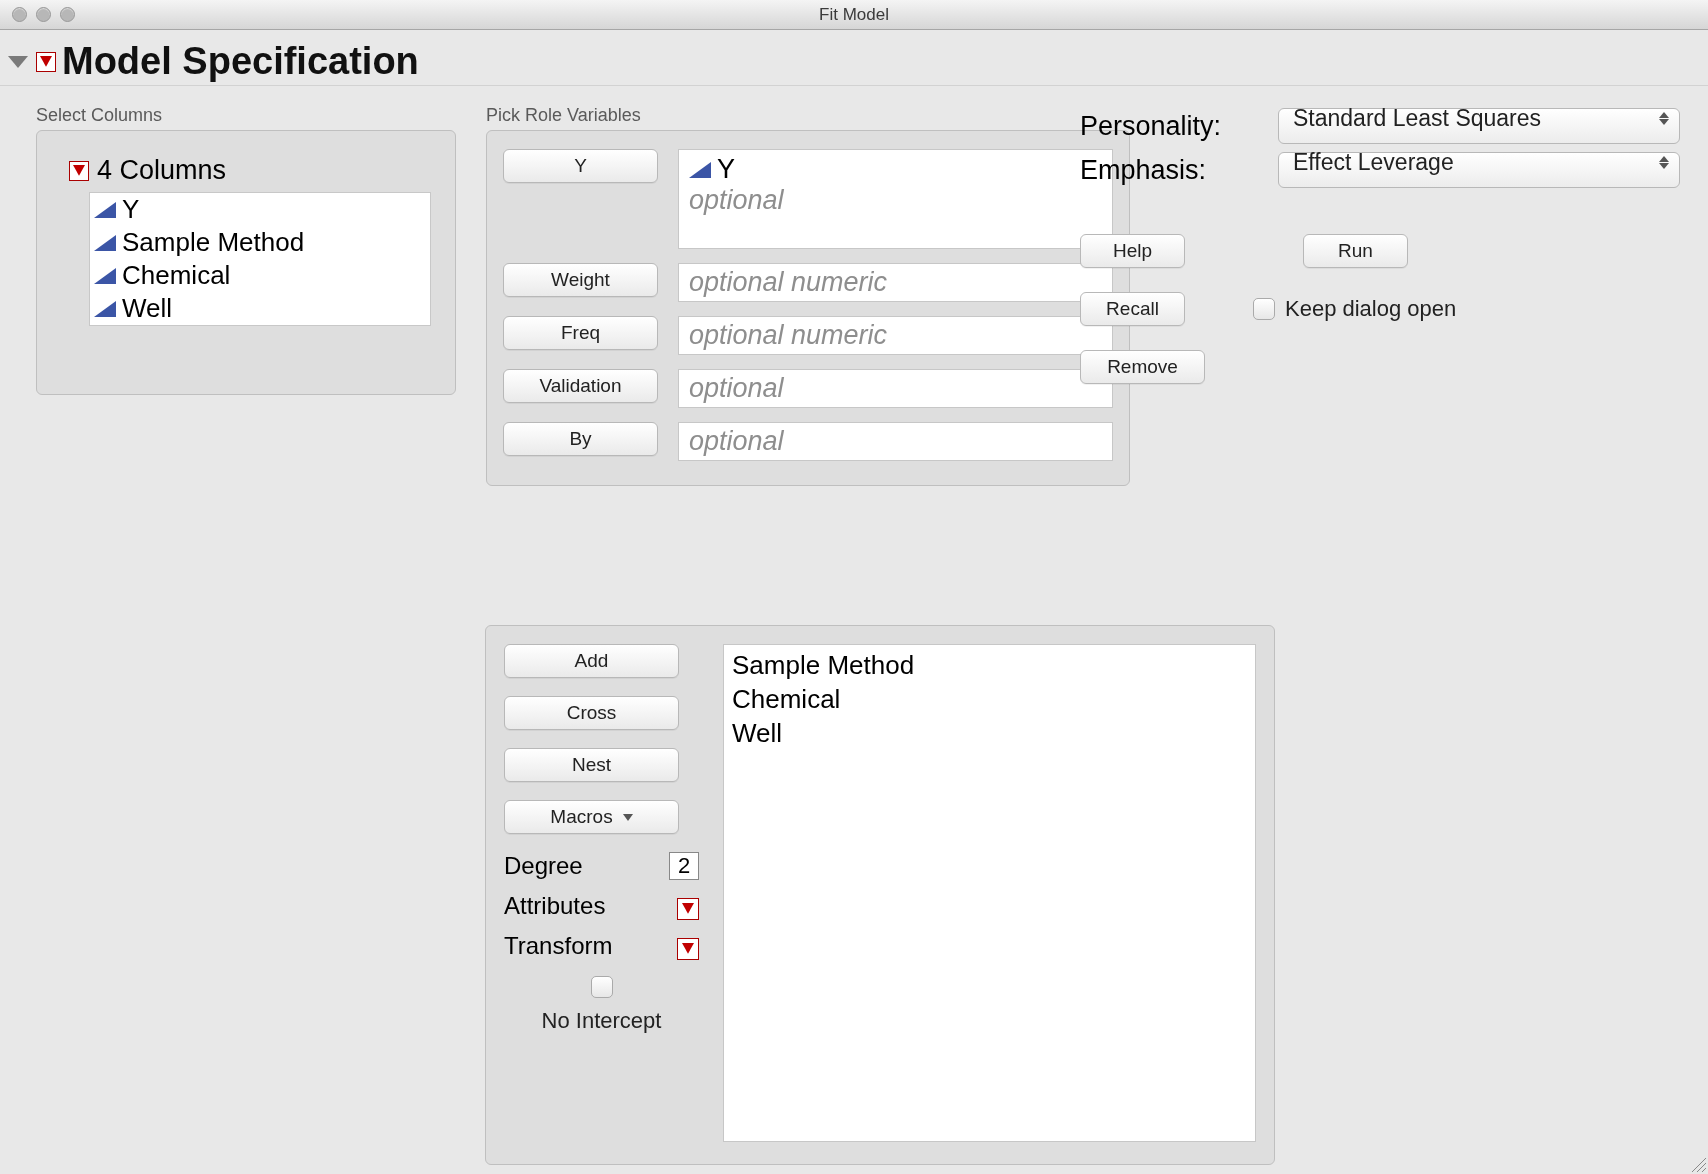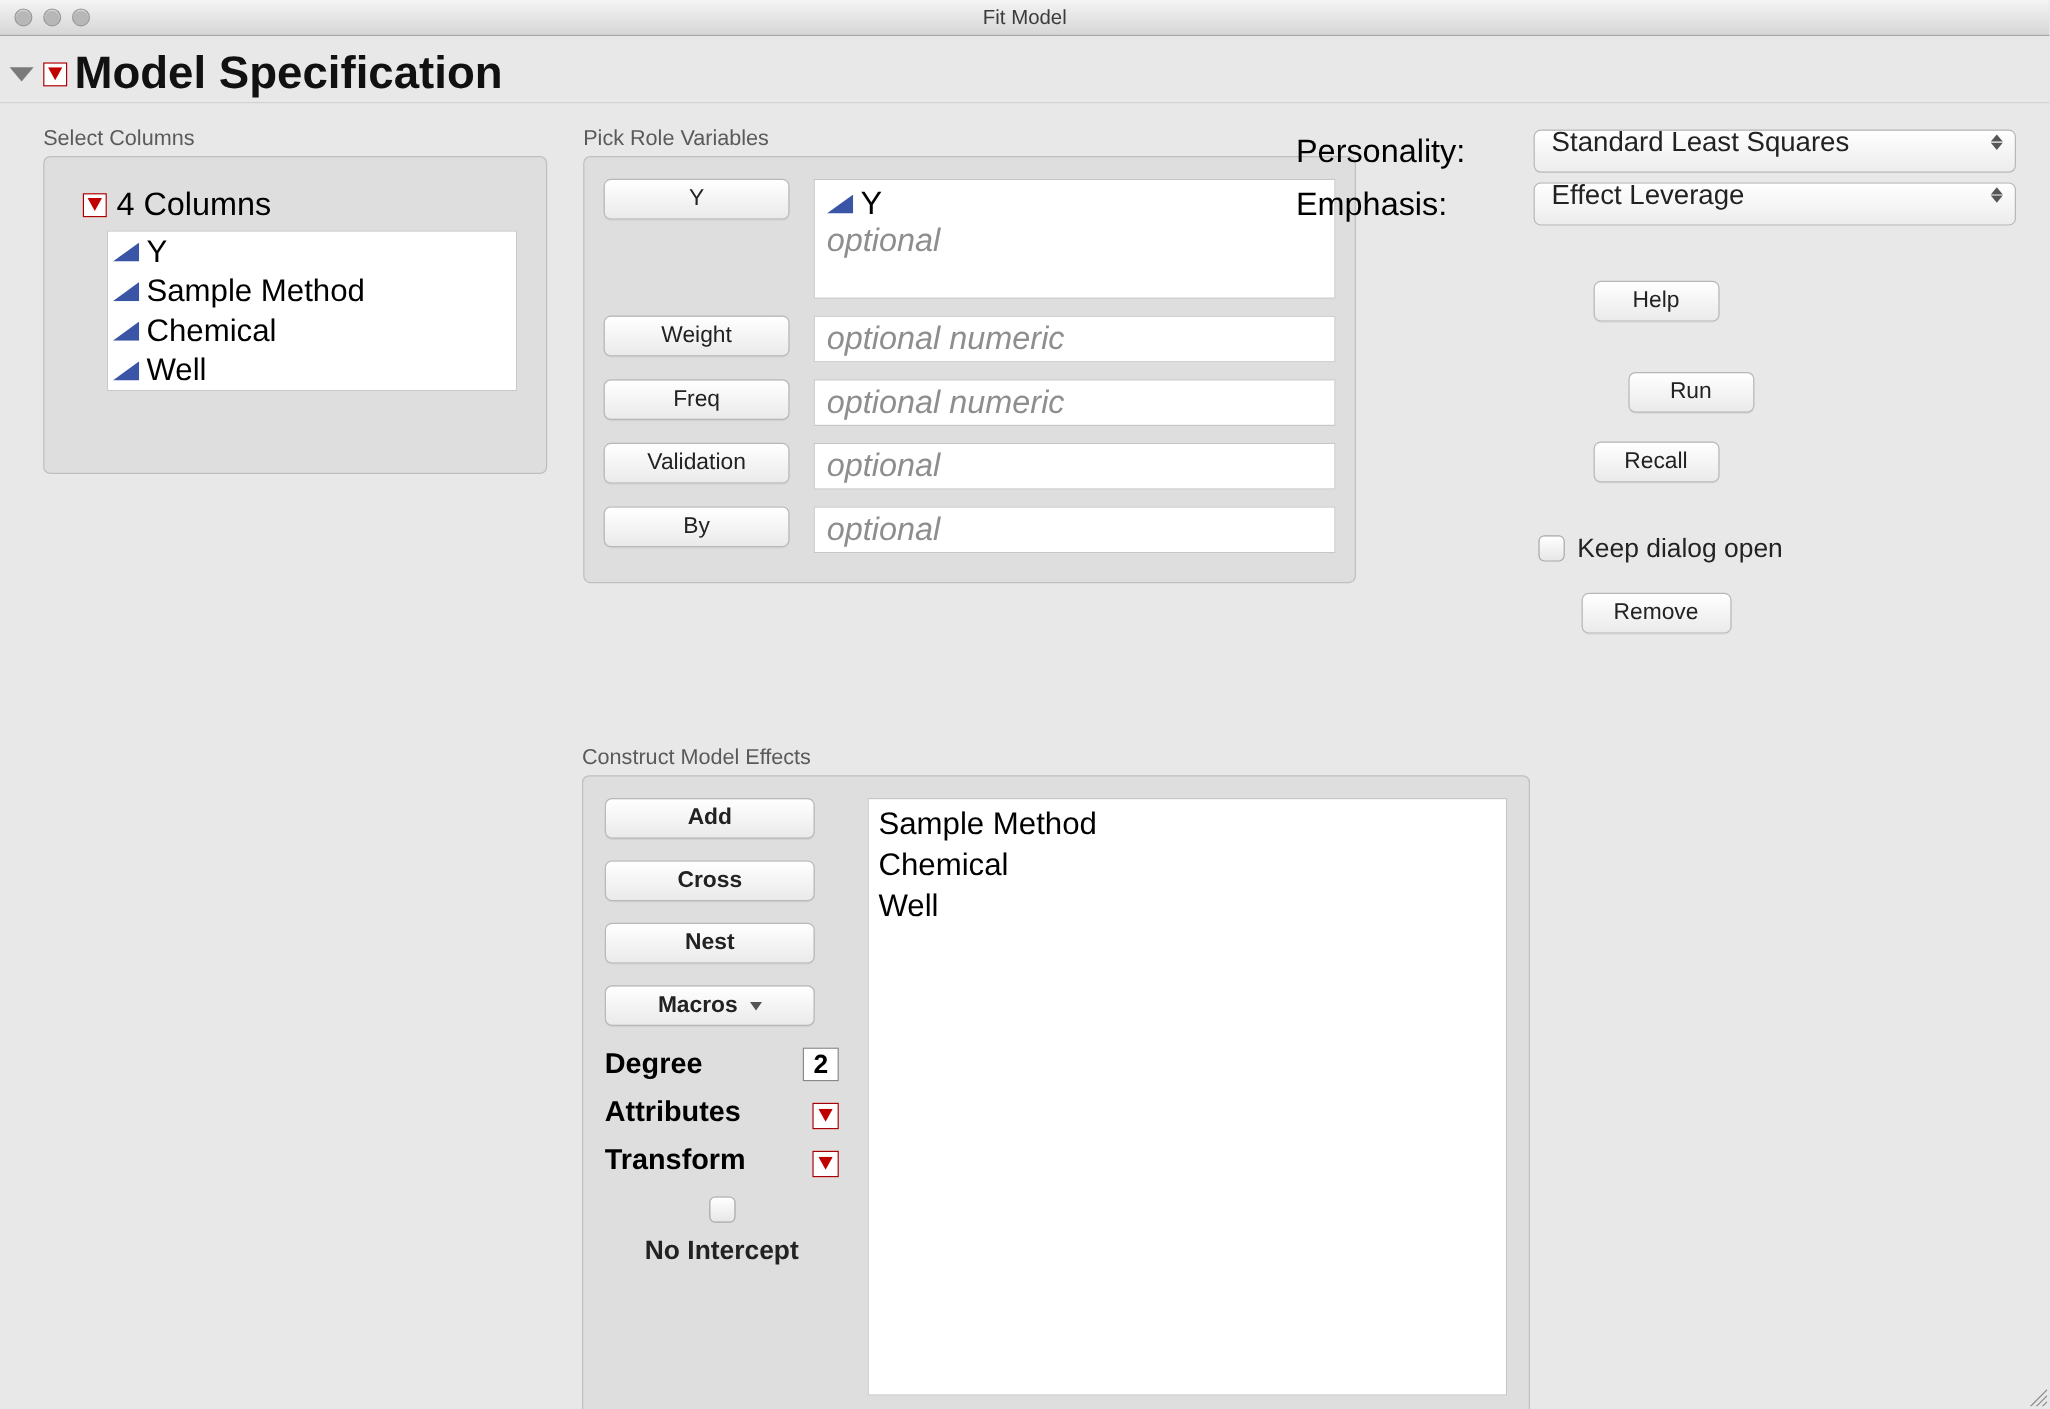--- a/index.html
+++ b/index.html
@@ -107,7 +107,7 @@
 .right-panel { position: absolute; left: 1080px; top: 108px; width: 600px; }
 .right-row { display: flex; align-items: center; gap: 18px; margin-bottom: 8px; }
 .right-label { font-size: 27px; min-width: 180px; }
-.action-row { margin-top: 46px; display: flex; align-items: center; gap: 42px; flex-direction: column; }
+.action-row { margin-top: 46px; display: flex; align-items: center; gap: 60px; }
 .action-row + .action-row { margin-top: 24px; }
 .checkbox-row { display: flex; align-items: center; gap: 10px; }
 .checkbox {

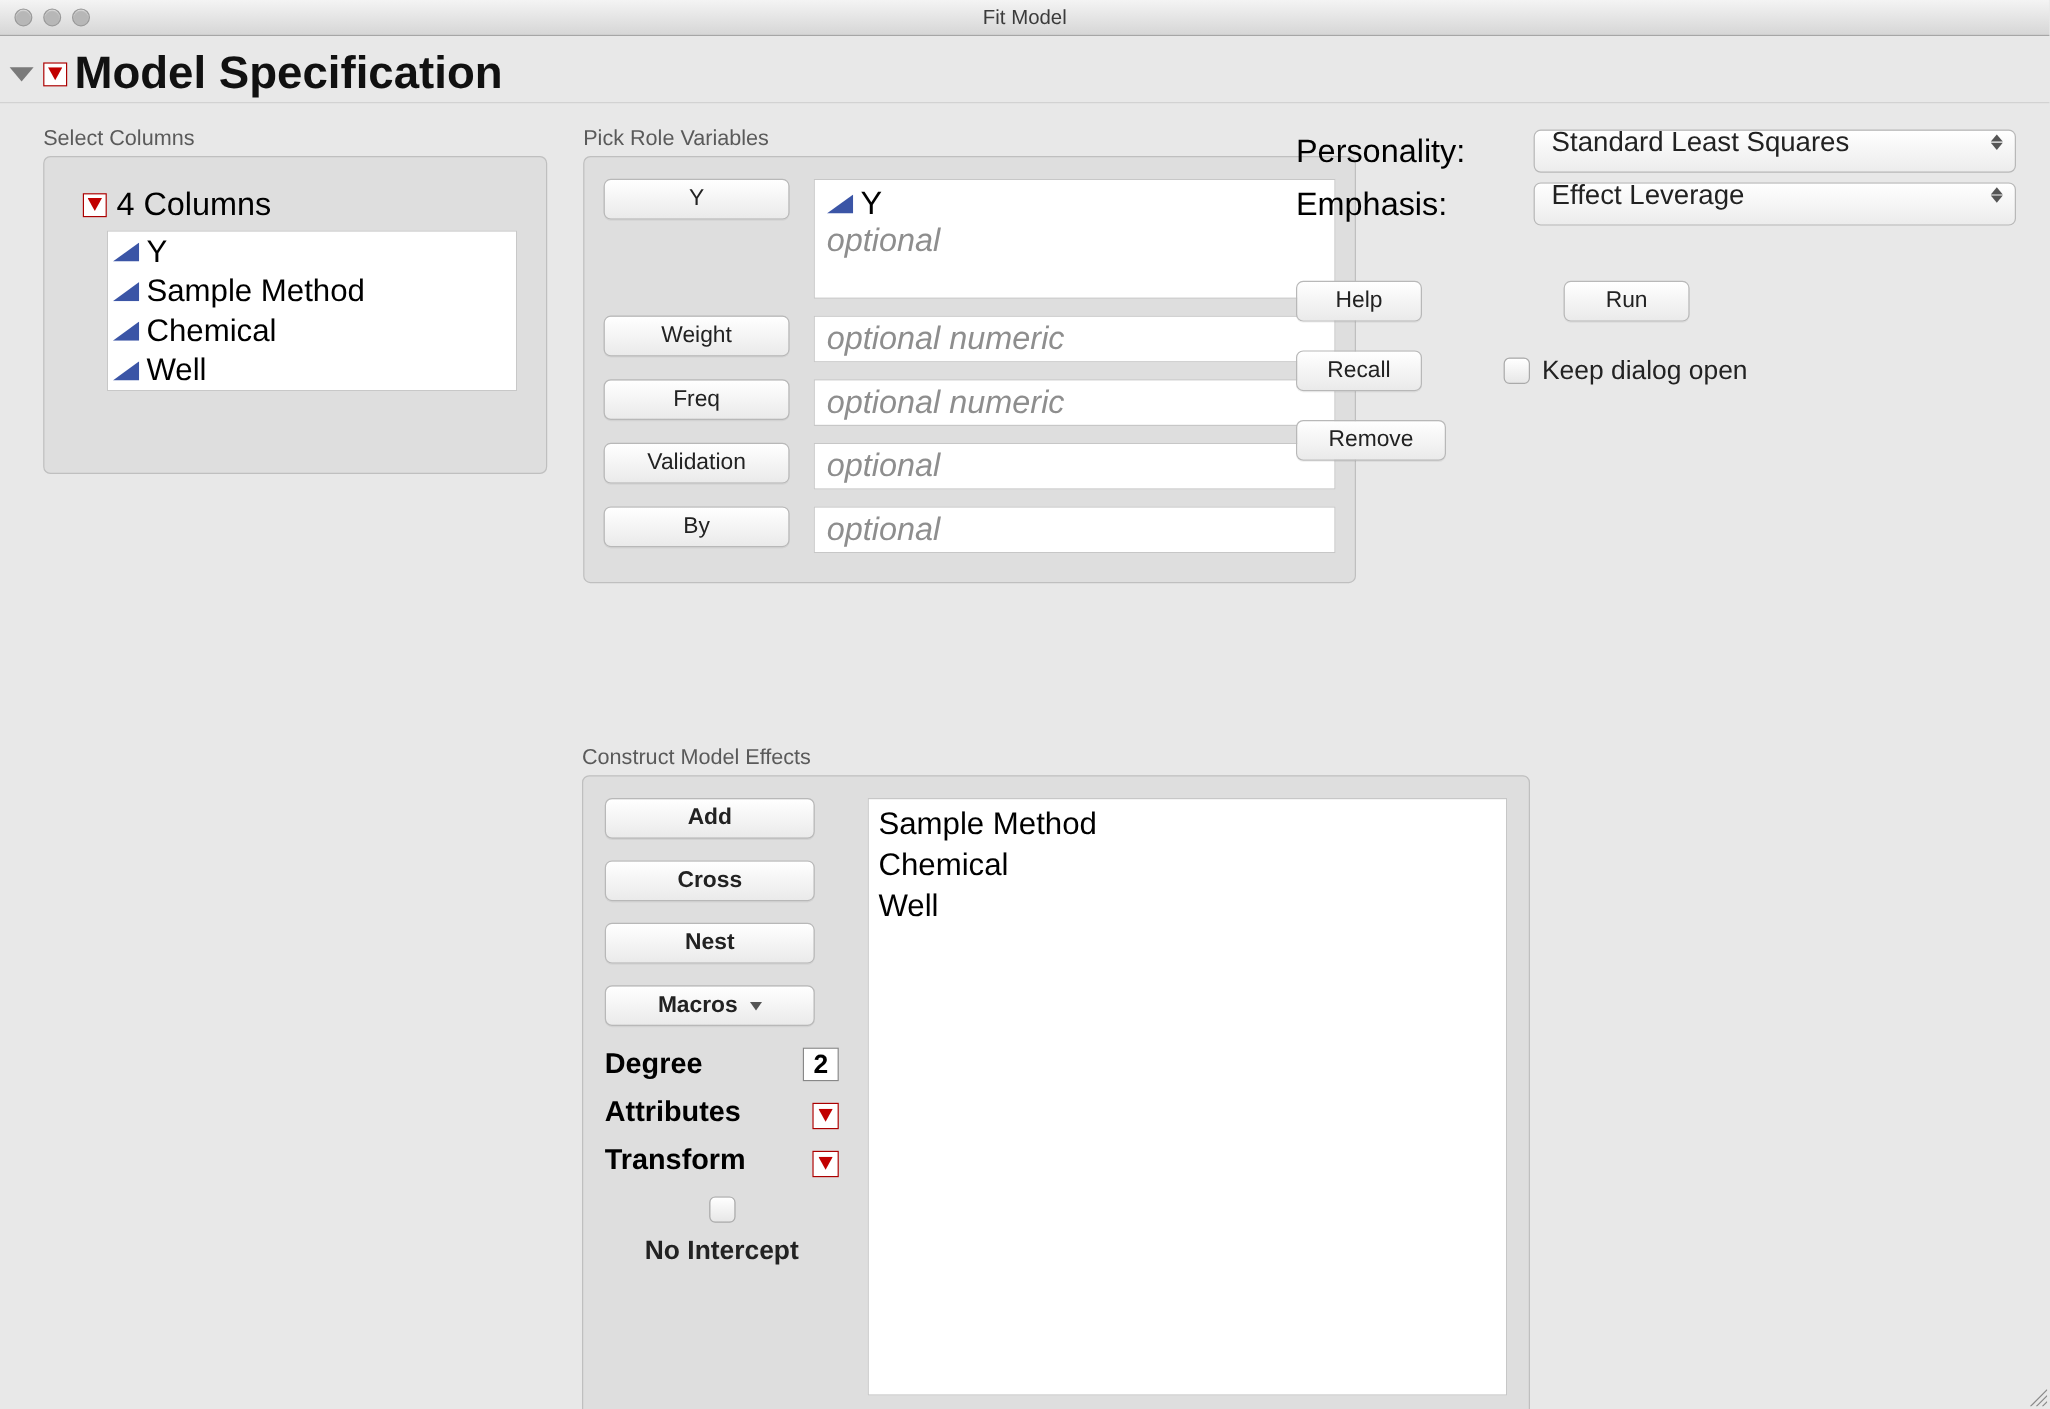--- a/index.html
+++ b/index.html
@@ -304,7 +304,6 @@
 </div>
 
 <div class="effects-panel">
-  <div class="section-label">Construct Model Effects</div>
   <div class="groupbox effects-box">
     <div class="effects-layout">
       <div class="effects-left">

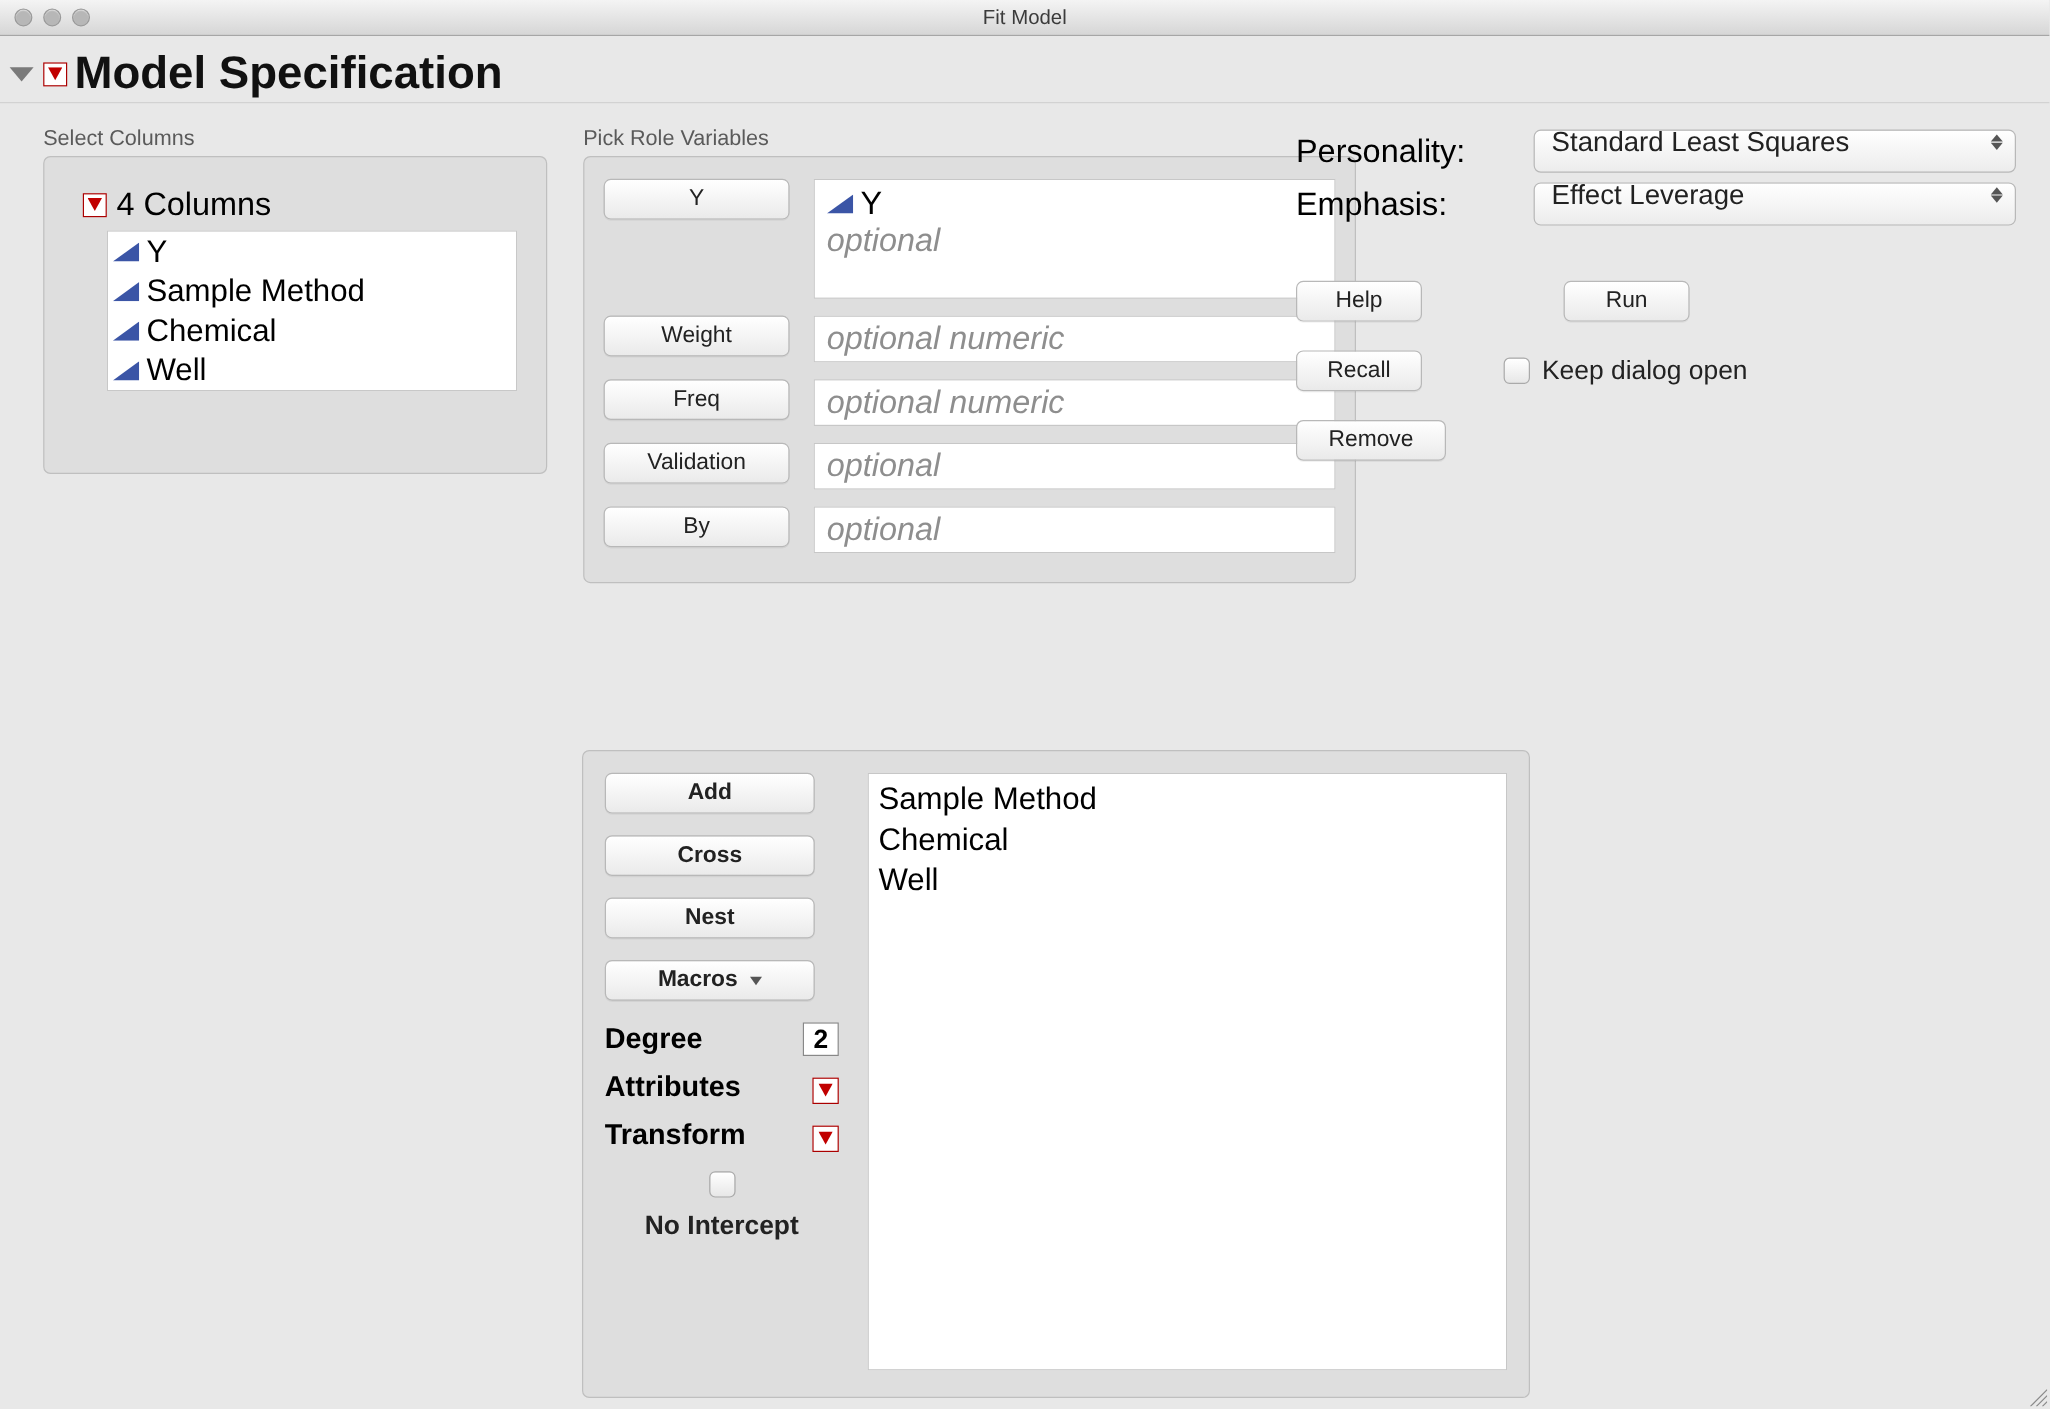--- a/index.html
+++ b/index.html
@@ -120,7 +120,7 @@
 .effects-panel { position: absolute; left: 485px; top: 621px; width: 790px; }
 .effects-box { margin-top: 4px; padding: 18px 18px 22px 18px; height: 540px; }
 .effects-layout { display: flex; gap: 24px; height: 100%; }
-.effects-left { width: 195px; display: flex; flex-direction: column; gap: 18px; font-weight: bold; }
+.effects-left { width: 195px; display: flex; flex-direction: column; gap: 18px; }
 .effects-list { flex: 1; background: #fff; border: 1px solid #c7c7c7; padding: 4px 8px; }
 .effects-list .eff { font-size: 26px; line-height: 1.3; }
 .macro-btn { display: inline-flex; align-items: center; justify-content: center; gap: 10px; }

